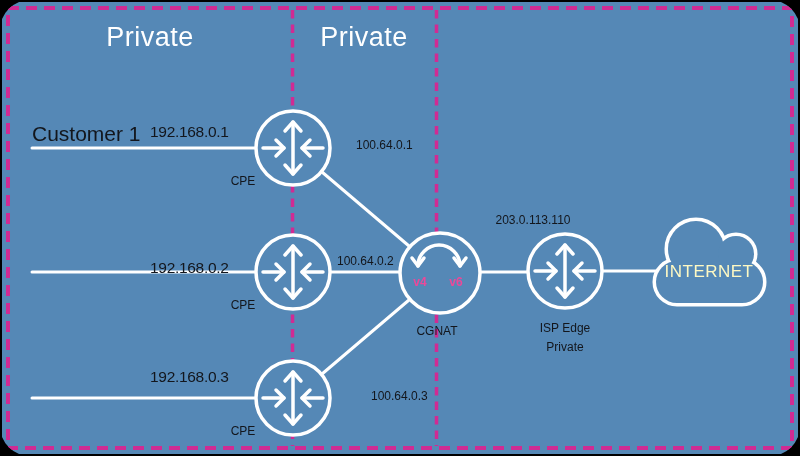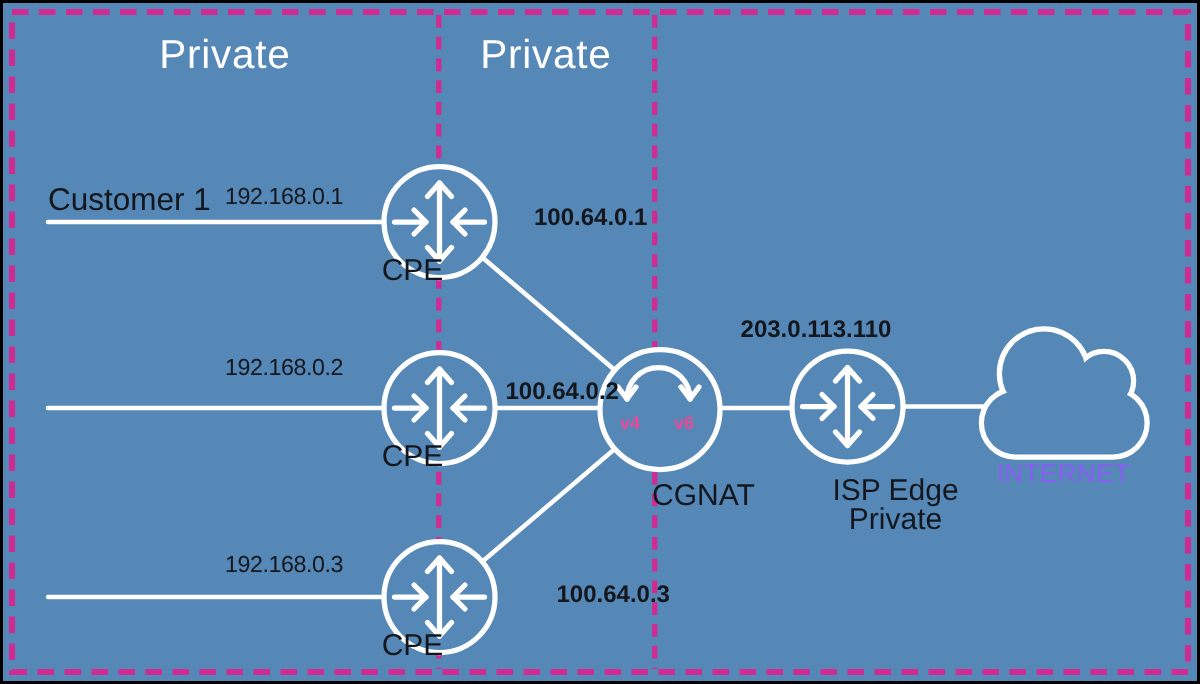--- a/index.html
+++ b/index.html
@@ -9,6 +9,7 @@
     background:#000;
     font-family:"Liberation Sans", sans-serif;
     overflow:hidden;
+    border-radius:30px;
   }
   .stage svg{position:absolute;left:0;top:0;}
   .txt{position:absolute;white-space:nowrap;}

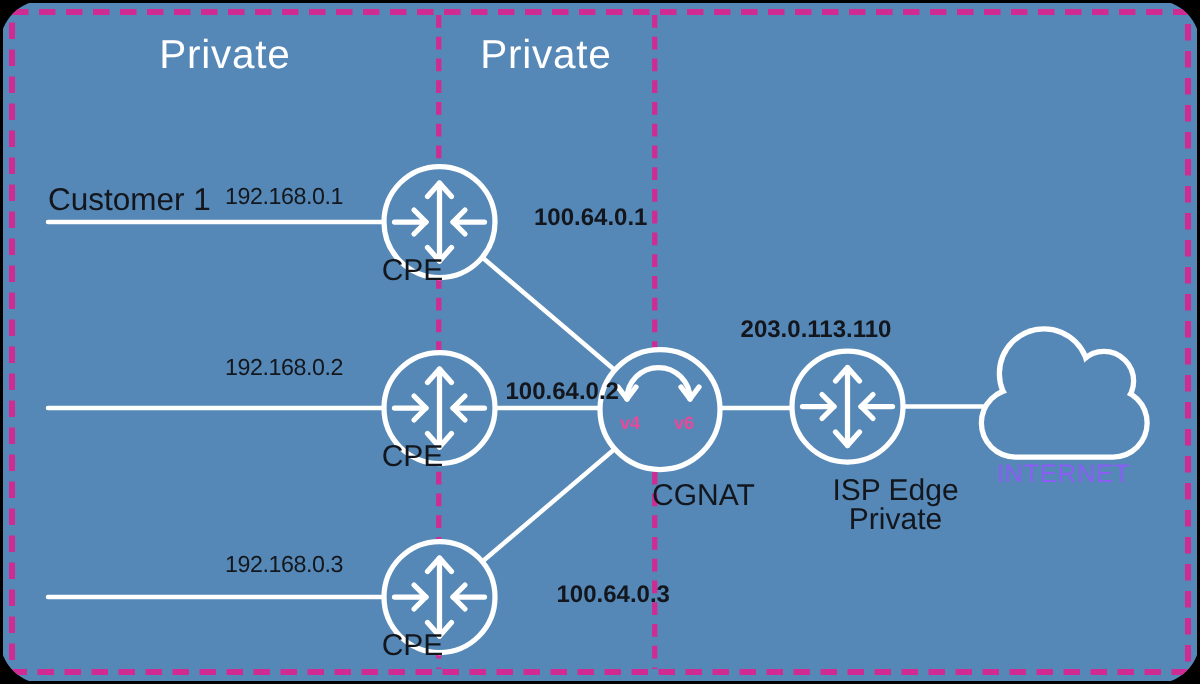--- a/index.html
+++ b/index.html
@@ -24,7 +24,7 @@
     color:#13161c;font-size:15.5px;font-weight:500;letter-spacing:-.3px;line-height:16px;margin-top:12px;
   }
   .ipwan{
-    color:#13161c;font-size:16px;font-weight:700;line-height:13px;
+    color:#13161c;font-size:12px;font-weight:400;line-height:13px;
   }
   .nodelabel{
     color:#13161c;font-size:20px;font-weight:500;margin-left:32px;

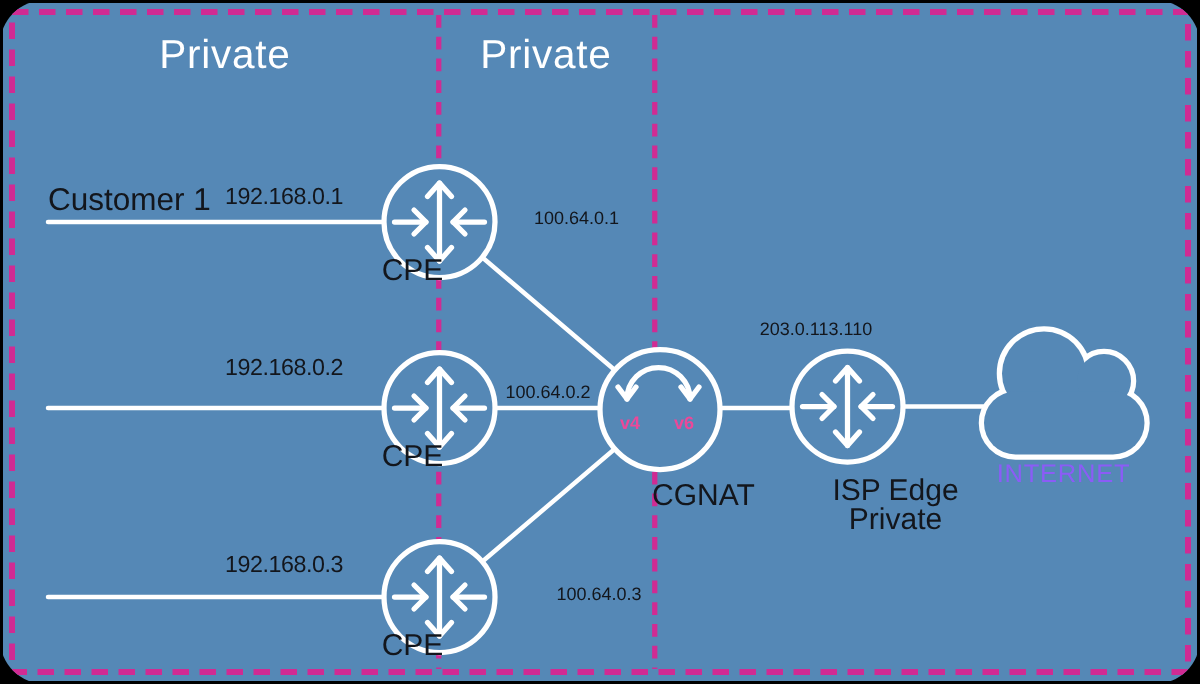--- a/index.html
+++ b/index.html
@@ -27,7 +27,7 @@
     color:#13161c;font-size:12px;font-weight:400;line-height:13px;
   }
   .nodelabel{
-    color:#13161c;font-size:20px;font-weight:500;margin-left:32px;
+    color:#13161c;font-size:12px;font-weight:500;
   }
   .vtag{
     color:#ec4899;font-size:12px;font-weight:700;

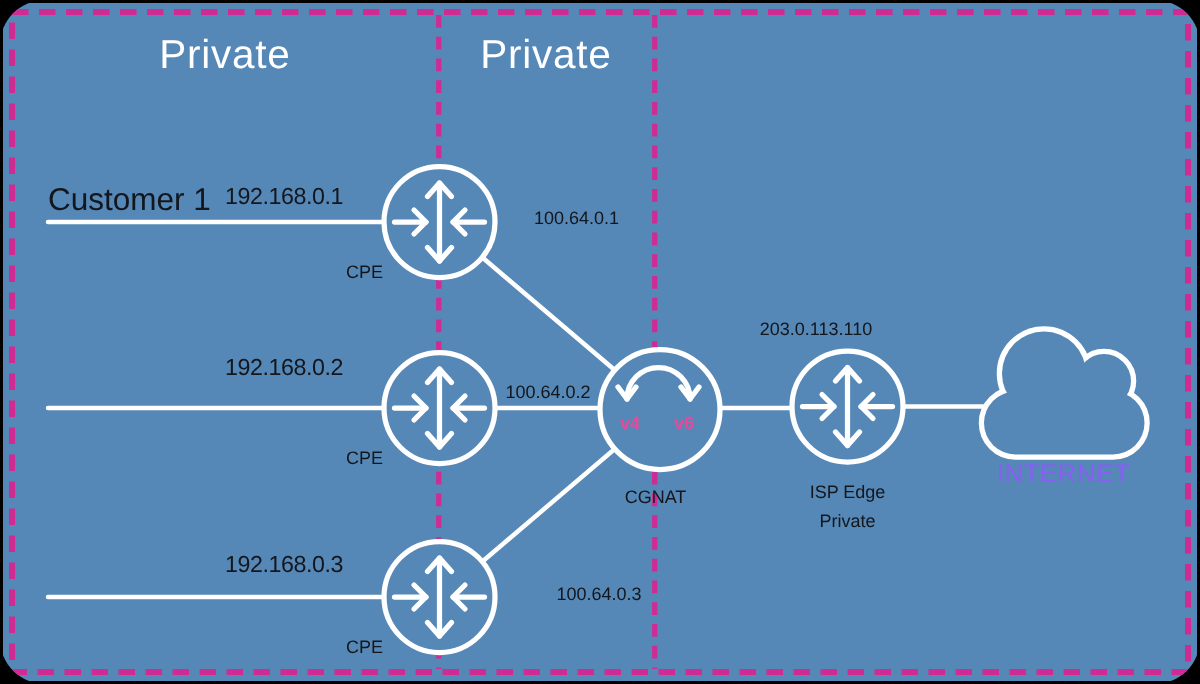--- a/index.html
+++ b/index.html
@@ -122,7 +122,7 @@
   <div class="txt vtag center" style="left:456px;top:282px">v6</div>
   <div class="txt nodelabel center" style="left:437px;top:331px">CGNAT</div>
 
-  <div class="txt ipwan center" style="left:544px;top:220px">203.0.113.110</div>
+  <div class="txt ipwan center" style="left:533px;top:220px">203.0.113.110</div>
   <div class="txt nodelabel center" style="left:565px;top:328px">ISP Edge</div>
   <div class="txt nodelabel center" style="left:565px;top:347px">Private</div>
 

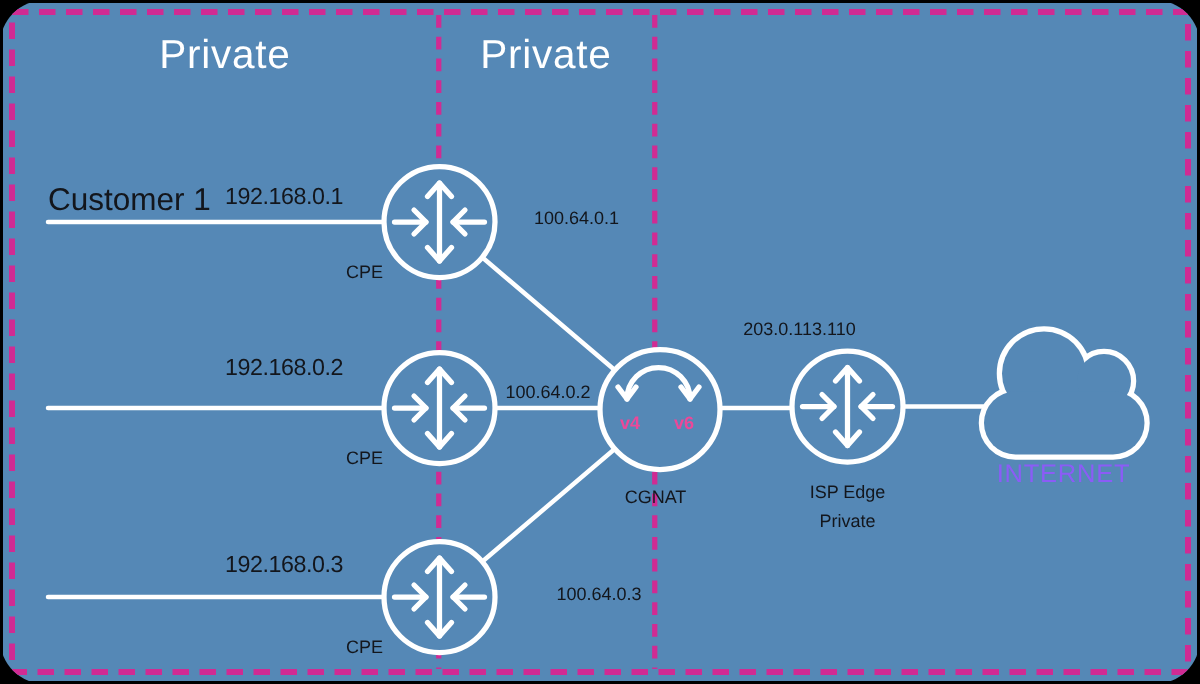--- a/index.html
+++ b/index.html
@@ -110,7 +110,7 @@
   <div class="txt ipwan" style="left:356px;top:139px">100.64.0.1</div>
   <div class="txt nodelabel center" style="left:243px;top:181px">CPE</div>
 
-  <div class="txt iplan" style="left:150px;top:226px">192.168.0.2</div>
+  <div class="txt iplan" style="left:150px;top:248px">192.168.0.2</div>
   <div class="txt ipwan" style="left:337px;top:255px">100.64.0.2</div>
   <div class="txt nodelabel center" style="left:243px;top:305px">CPE</div>
 

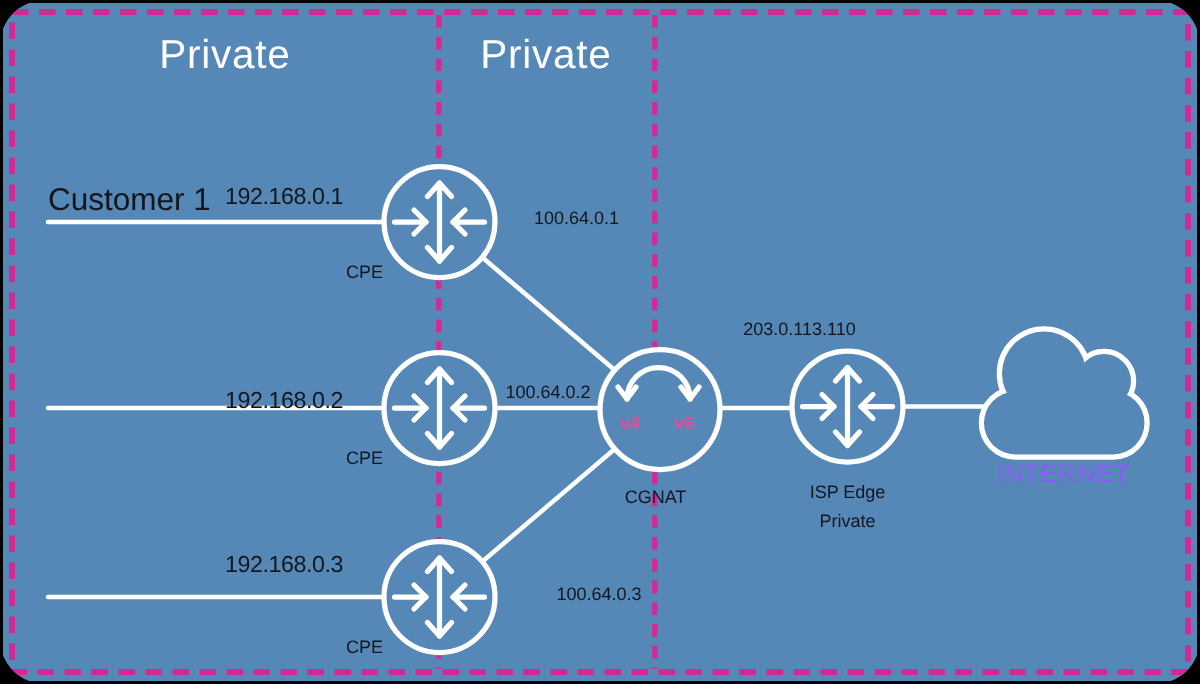--- a/index.html
+++ b/index.html
@@ -33,7 +33,7 @@
     color:#ec4899;font-size:12px;font-weight:700;
   }
   .inet{
-    color:#8b5cf6;font-size:17px;font-weight:500;letter-spacing:.5px;margin-top:44px;
+    color:#fef9c3;font-size:17px;font-weight:500;letter-spacing:.5px;
   }
 </style>
 </head>

